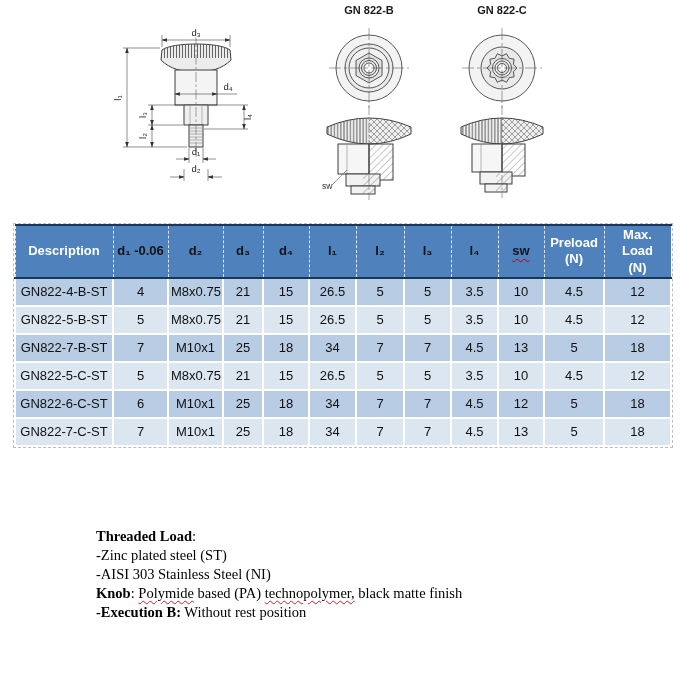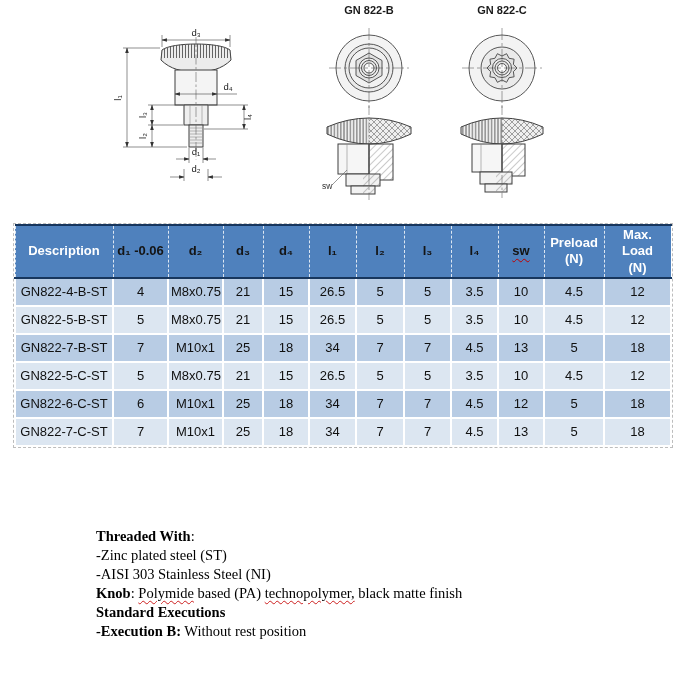--- a/index.html
+++ b/index.html
@@ -354,7 +354,7 @@
 </div>
 
 <div class="notes">
-    <div class="note-line"><span class="b">Threaded With</span><span>:</span></div>
+    <div class="note-line"><span class="b">Threaded Load</span><span>:</span></div>
     <div class="note-line"><span>-Zinc plated steel (ST)</span></div>
     <div class="note-line"><span>-AISI 303 Stainless Steel (NI)</span></div>
     <div class="note-line"><span class="b">Knob</span><span>: </span><span class="sq">Polymide</span><span> based (PA) </span><span class="sq">technopolymer,</span><span> black matte finish</span></div>

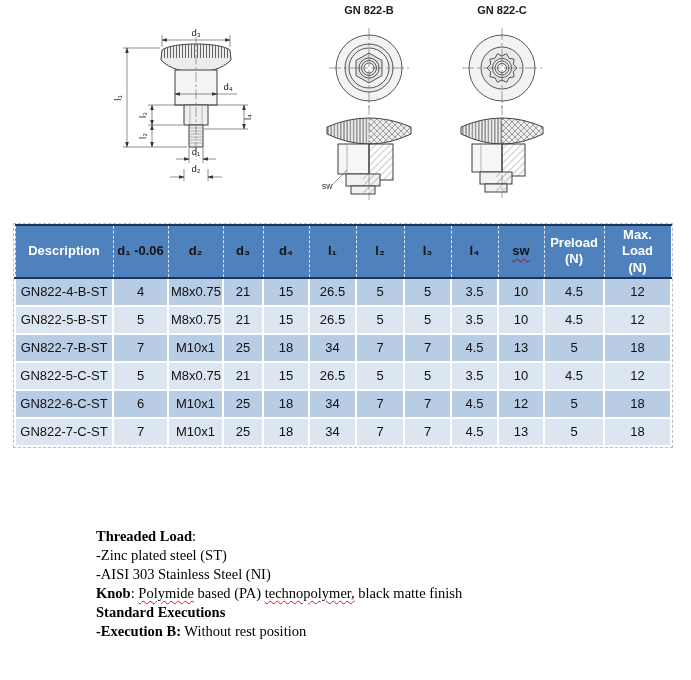--- a/index.html
+++ b/index.html
@@ -358,7 +358,6 @@
     <div class="note-line"><span>-Zinc plated steel (ST)</span></div>
     <div class="note-line"><span>-AISI 303 Stainless Steel (NI)</span></div>
     <div class="note-line"><span class="b">Knob</span><span>: </span><span class="sq">Polymide</span><span> based (PA) </span><span class="sq">technopolymer,</span><span> black matte finish</span></div>
-    <div class="note-line"><span class="b">Standard Executions</span></div>
     <div class="note-line"><span class="b">-Execution B:</span><span> Without rest position</span></div>
   </div>
 

